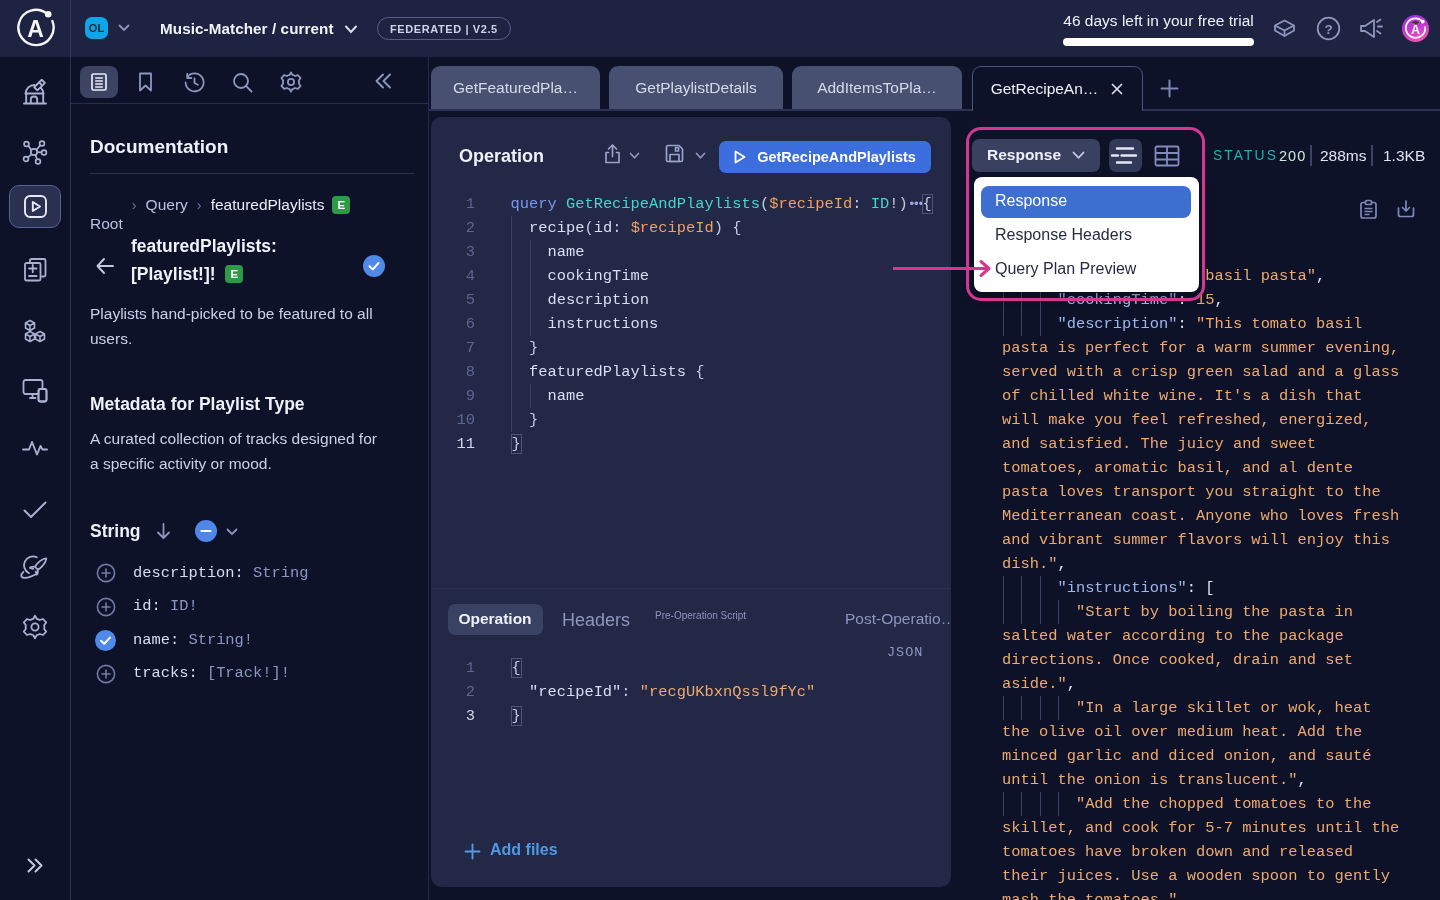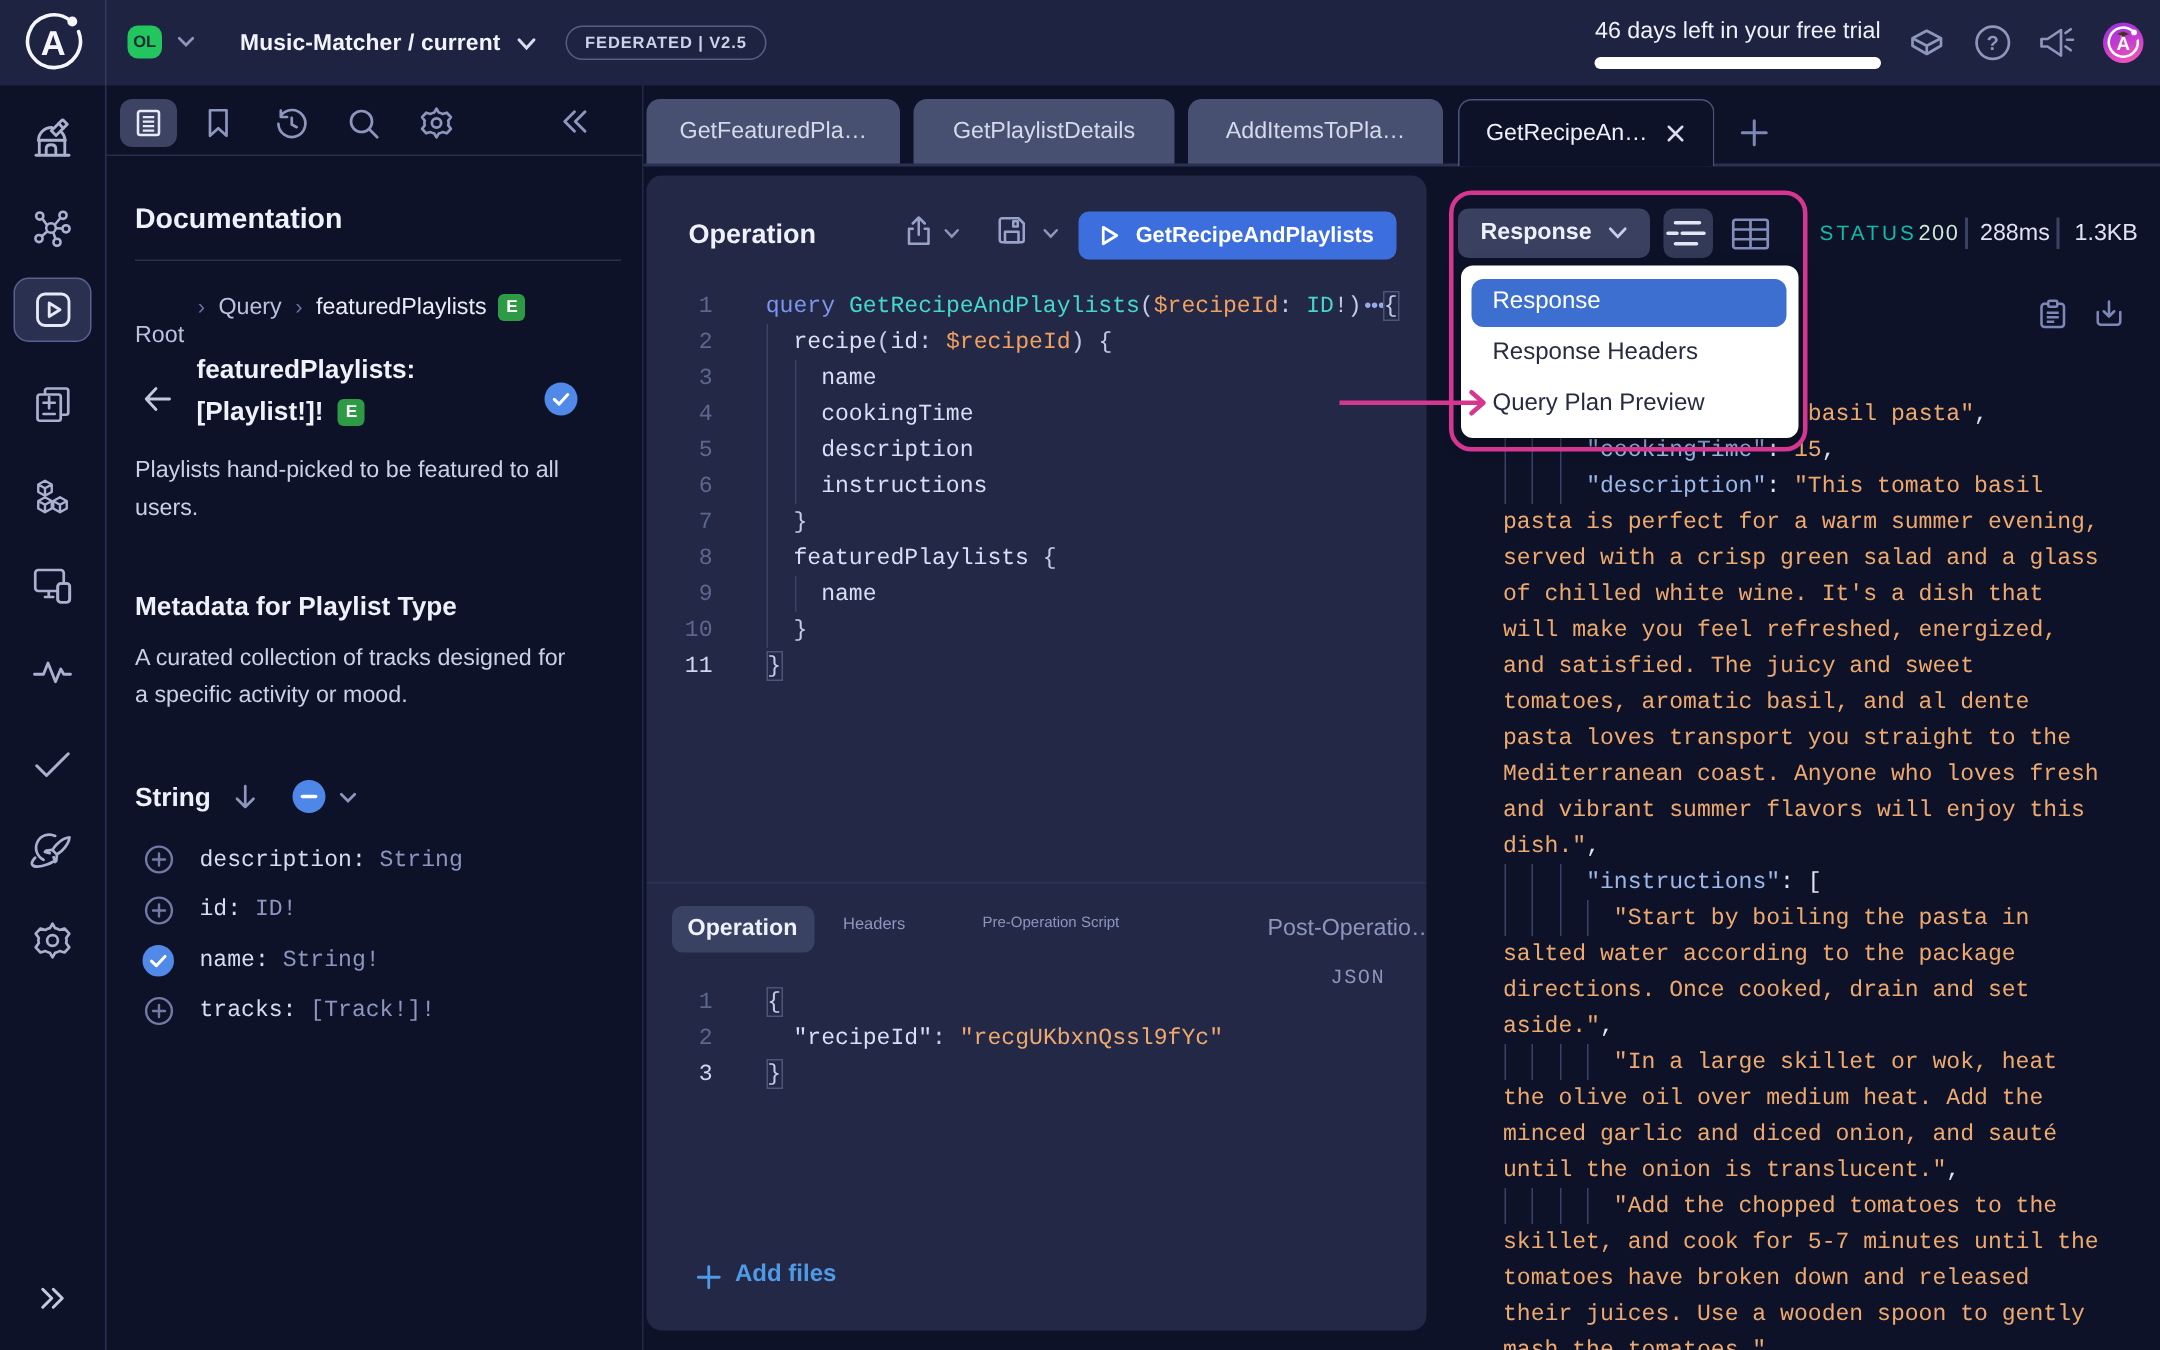--- a/index.html
+++ b/index.html
@@ -35,7 +35,7 @@
   <text x="20.5" y="28.6" font-size="23" font-weight="bold" fill="#f5f6fb" text-anchor="middle" font-family="Liberation Sans,sans-serif">A</text>
 </svg>
 
-<div class="abs" style="left:85px;top:17px;width:23px;height:22px;border-radius:7px;background:#22c55e;color:#0e2c34;font-size:11px;font-weight:bold;display:flex;align-items:center;justify-content:center;">OL</div>
+<div class="abs" style="left:85px;top:17px;width:23px;height:22px;border-radius:7px;background:#0ea5e9;color:#0e2c34;font-size:11px;font-weight:bold;display:flex;align-items:center;justify-content:center;">OL</div>
 <svg class="abs" style="left:118px;top:24px;" width="12" height="8" viewBox="0 0 12 8">
     <path d="M1.5 1.5 L6 6 L10.5 1.5" fill="none" stroke="#8d96bd" stroke-width="1.8" stroke-linecap="round"></path>
   </svg>

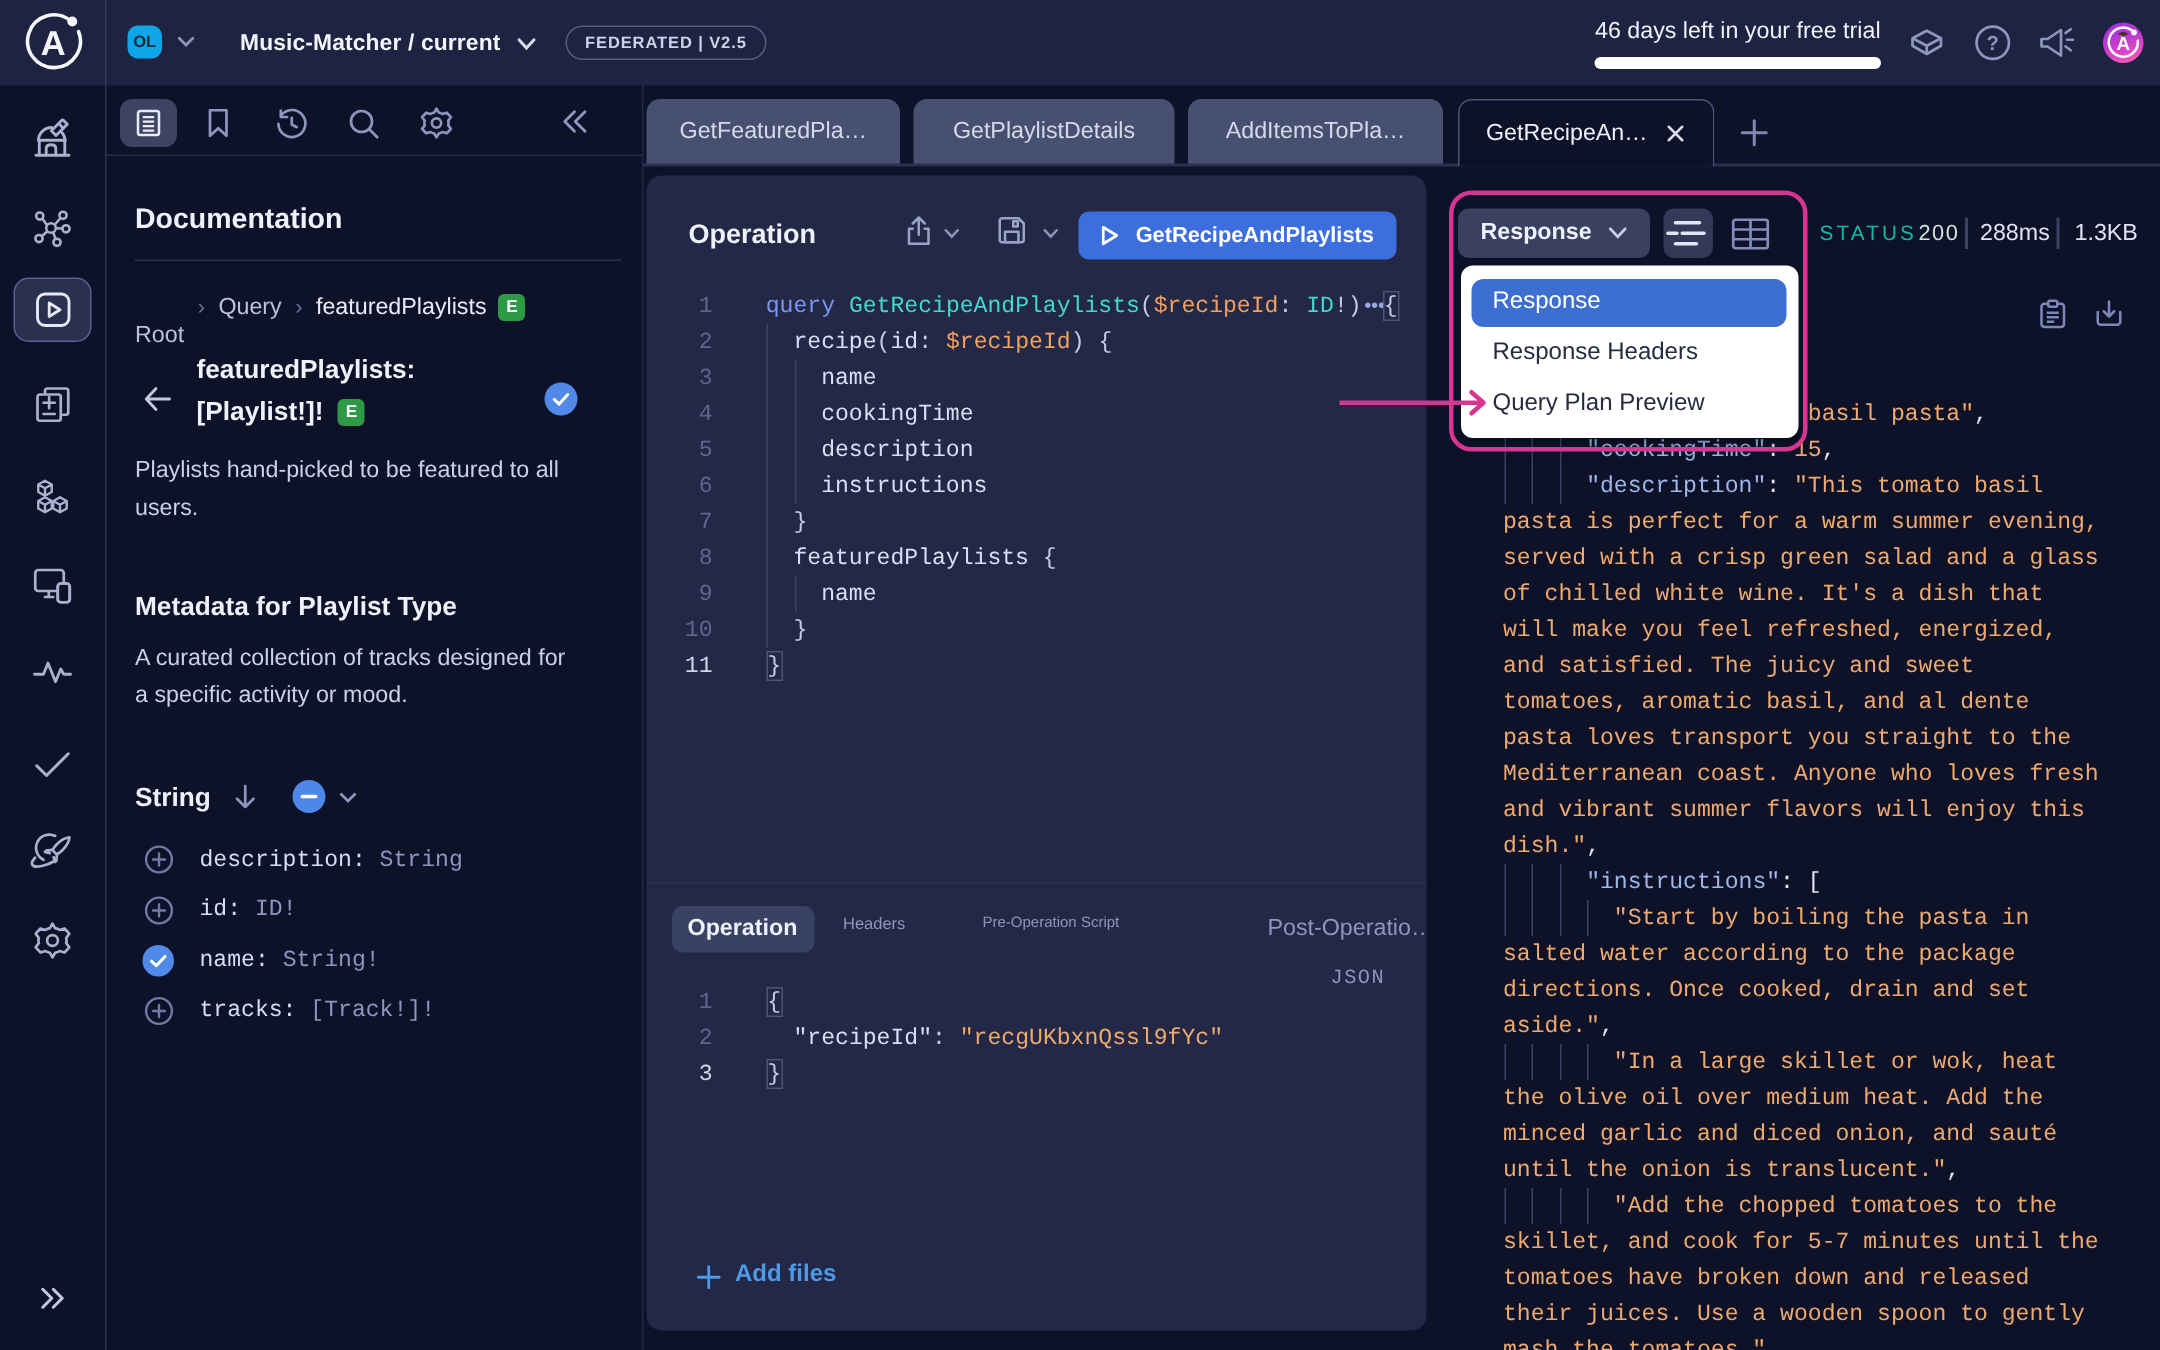--- a/index.html
+++ b/index.html
@@ -307,7 +307,7 @@
 
   <div class="abs" style="left:0;top:471px;width:520px;height:1px;background:#2b3152;"></div>
   <div class="abs" style="left:16.5px;top:486.5px;width:95px;height:31.5px;border-radius:7px;background:#3a4263;color:#eef1fa;font-size:15.5px;font-weight:bold;display:flex;align-items:center;justify-content:center;">Operation</div>
-  <div class="abs" style="left:131px;top:493px;font-size:11px;color:#8d96bd;">Headers</div>
+  <div class="abs" style="left:131px;top:493px;font-size:18px;color:#8d96bd;">Headers</div>
   <div class="abs" style="left:224px;top:493px;font-size:10px;color:#8d96bd;">Pre-Operation Script</div>
   <div class="abs" style="left:414px;top:493px;font-size:15.5px;color:#8d96bd;white-space:nowrap;">Post-Operatio…</div>
   <div class="abs mono" style="left:456px;top:528px;font-size:13.5px;color:#8d96bd;letter-spacing:1px;">JSON</div>

